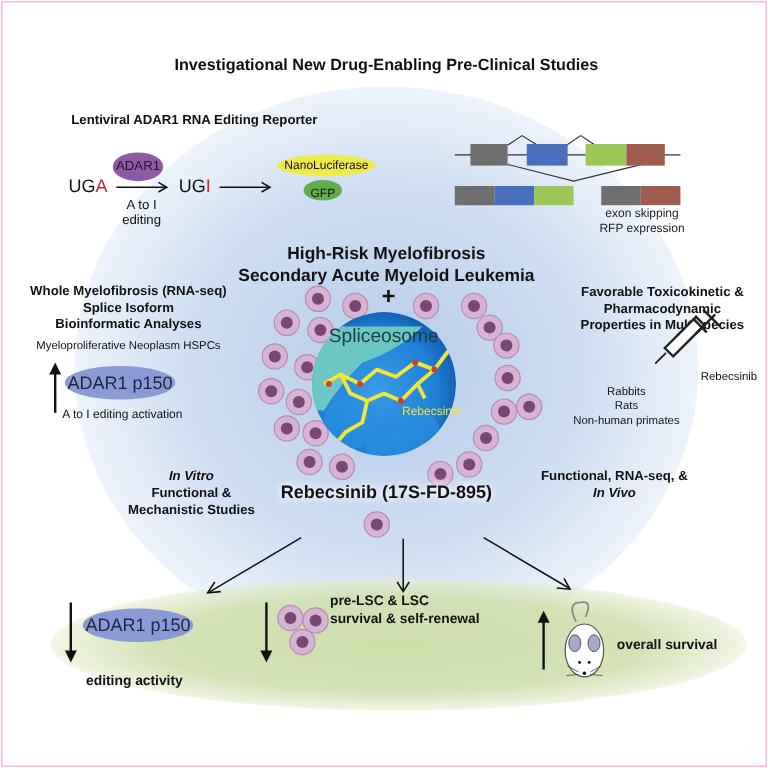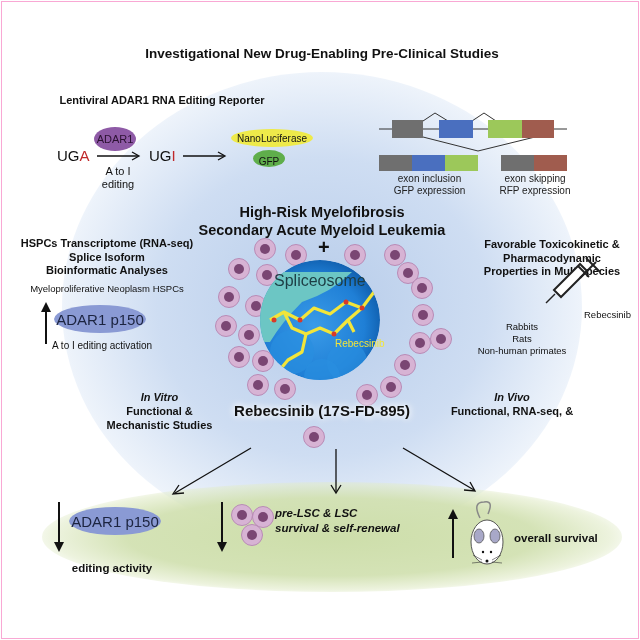--- a/index.html
+++ b/index.html
@@ -72,10 +72,6 @@
   <div class="exon" style="left:499px; top:153px; width:33px; height:16px; background:#6f6f6f;"></div>
   <div class="exon" style="left:532px; top:153px; width:33px; height:16px; background:#a05c4e;"></div>
 
-  <div class="abs center" style="left:370px; width:115px; top:171px; font-size:10px; line-height:12px; color:#222;">
-    <div>exon inclusion</div>
-    <div>GFP expression</div>
-  </div>
   <div class="abs center" style="left:488px; width:90px; top:171px; font-size:10px; line-height:12px; color:#222;">
     <div>exon skipping</div>
     <div>RFP expression</div>

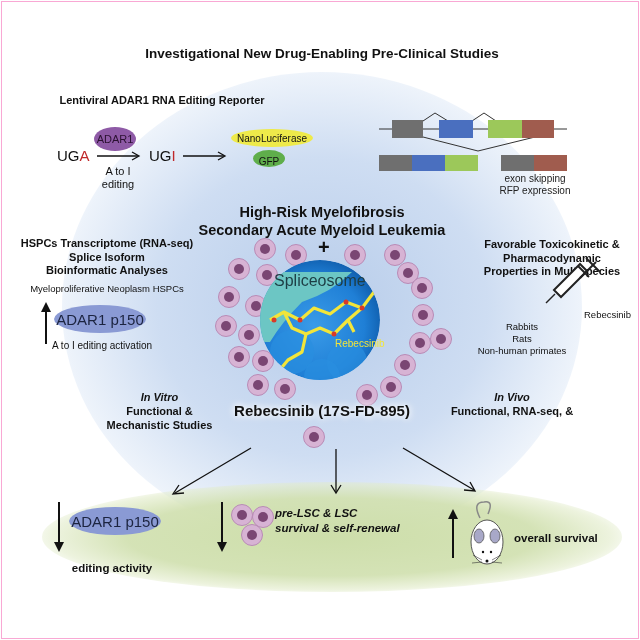--- a/index.html
+++ b/index.html
@@ -148,7 +148,7 @@
   <div class="abs bold center" style="left:220px; width:200px; top:400px; font-size:15px; text-shadow:0 0 6px #fff, 0 0 10px #fff;">Rebecsinib (17S-FD-895)</div>
 
   <div class="abs bold center" style="left:5px; width:200px; top:235px; font-size:11px; line-height:13.5px;">
-    <div>HSPCs Transcriptome (RNA-seq)</div>
+    <div>Whole Myelofibrosis (RNA-seq)</div>
     <div>Splice Isoform</div>
     <div>Bioinformatic Analyses</div>
   </div>

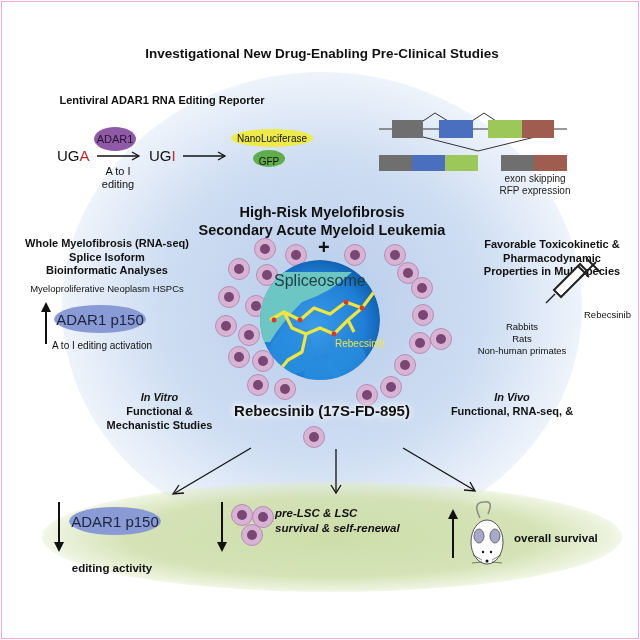--- a/index.html
+++ b/index.html
@@ -189,8 +189,8 @@
     <div>Mechanistic Studies</div>
   </div>
   <div class="abs bold center" style="left:425px; width:170px; top:388px; font-size:11px; line-height:14px;">
+    <div>Functional, RNA-seq, &amp;</div>
     <div style="font-style:italic;">In Vivo</div>
-    <div>Functional, RNA-seq, &amp;</div>
   </div>
 
   <svg style="left:0;top:0;" width="640" height="640">

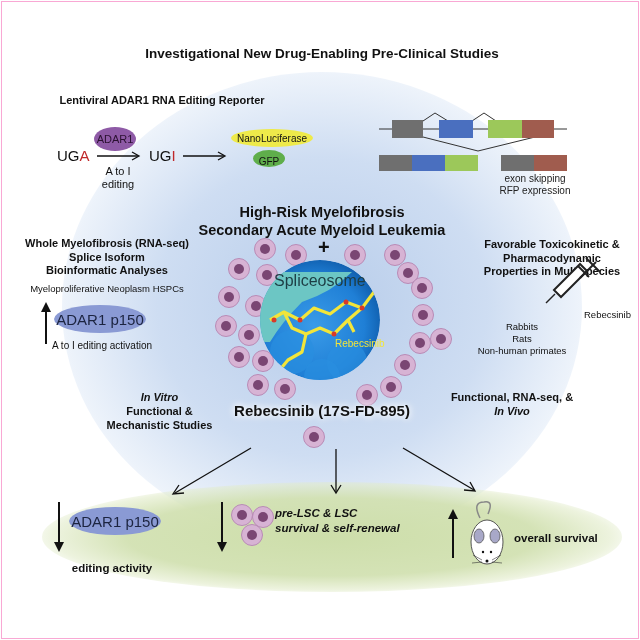--- a/index.html
+++ b/index.html
@@ -226,7 +226,7 @@
   <div class="cell" style="left:229px;top:502px;"></div>
   <div class="cell" style="left:250px;top:504px;"></div>
   <div class="cell" style="left:239px;top:522px;"></div>
-  <div class="abs bold" style="left:273px; top:504px; font-size:11.5px; line-height:15px;font-style:italic;">
+  <div class="abs bold" style="left:273px; top:492px; font-size:11.5px; line-height:15px;">
     <div>pre-LSC &amp; LSC</div>
     <div>survival &amp; self-renewal</div>
   </div>

